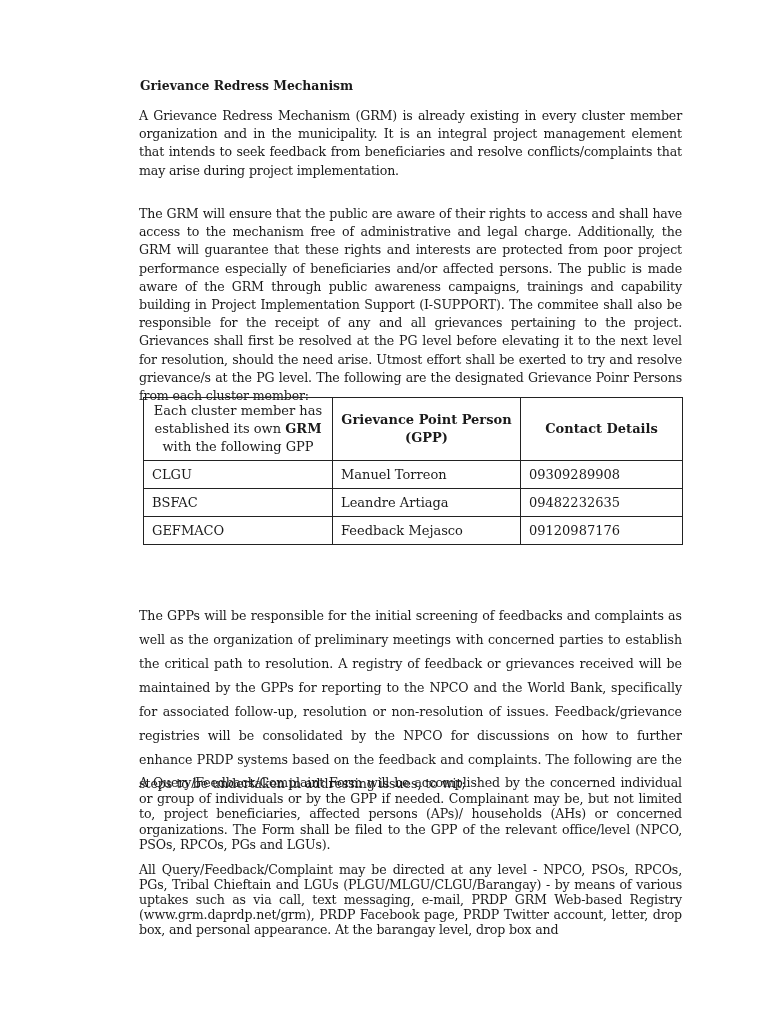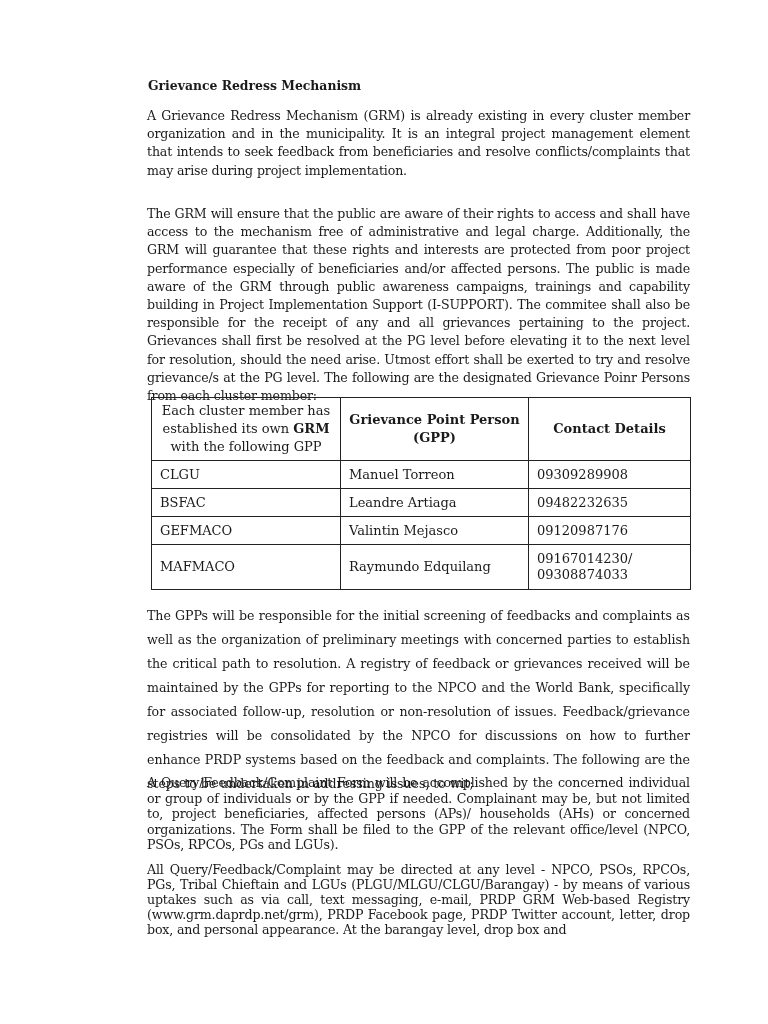--- a/index.html
+++ b/index.html
@@ -5,7 +5,7 @@
   html, body { margin: 0; padding: 0; background: #ffffff; }
   body { width: 768px; height: 1024px; position: relative; overflow: hidden;
          font-family: "DejaVu Serif", "Liberation Serif", serif; color: #1a1a1a; }
-  .page { position: absolute; left: 12px; top: 0; width: 664px; height: 1024px; background: #fff; }
+  .page { position: absolute; left: 4px; top: 0; width: 664px; height: 1024px; background: #fff; }
   .heading { position: absolute; left: 136px; top: 78px; font-size: 12.4px; font-weight: bold; }
   .para { position: absolute; left: 135px; width: 543px; font-size: 12.6px; line-height: 18.2px;
           text-align: justify; margin: 0; letter-spacing: -0.15px; }

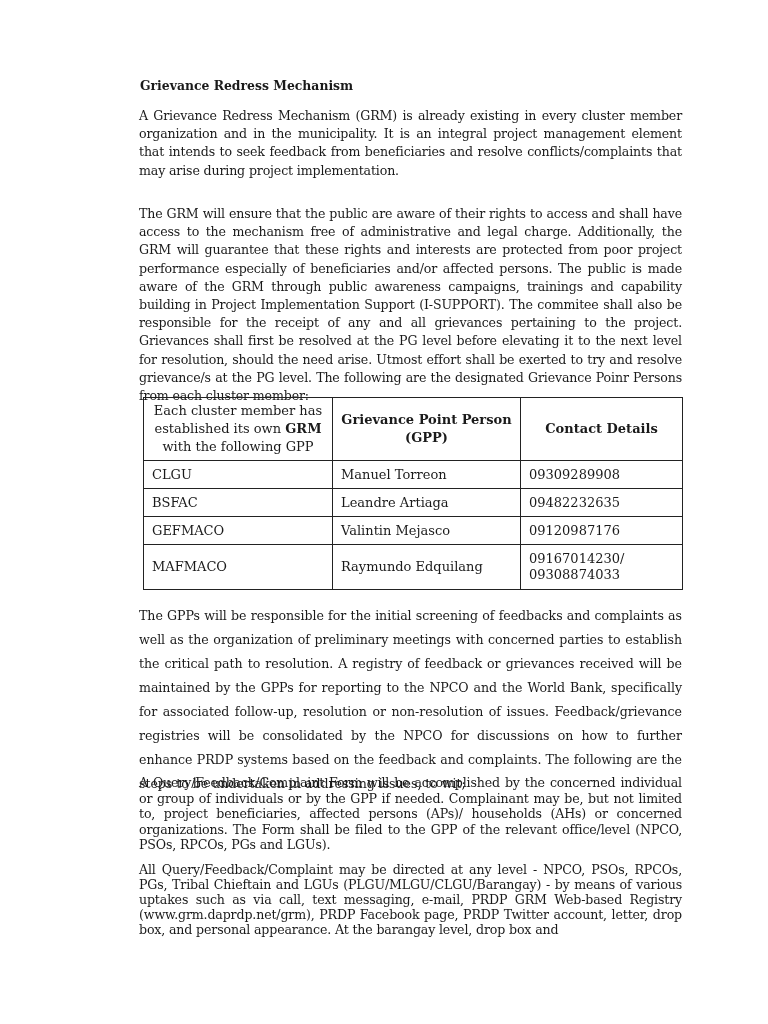--- a/index.html
+++ b/index.html
@@ -57,7 +57,7 @@
     </tr>
     <tr>
       <td>GEFMACO</td>
-      <td>Valintin Mejasco</td>
+      <td>Feedback Mejasco</td>
       <td class="num">09120987176</td>
     </tr>
     <tr class="tall">

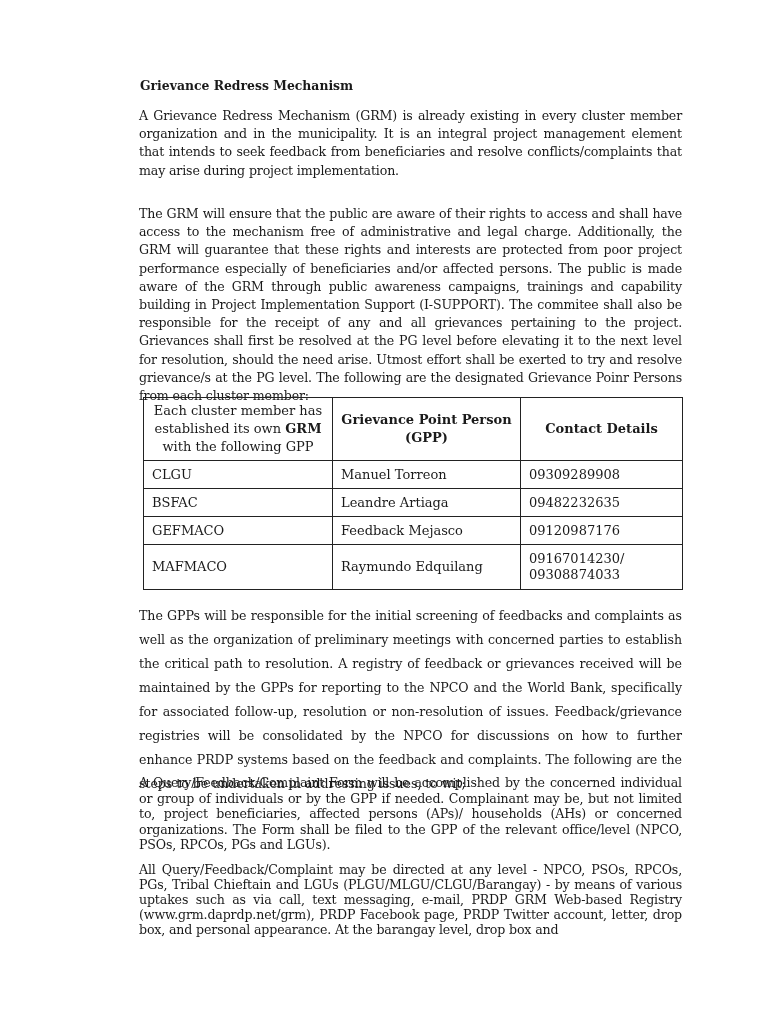--- a/index.html
+++ b/index.html
@@ -60,11 +60,6 @@
       <td>Feedback Mejasco</td>
       <td class="num">09120987176</td>
     </tr>
-    <tr class="tall">
-      <td>MAFMACO</td>
-      <td>Raymundo Edquilang</td>
-      <td class="num">09167014230/ 09308874033</td>
-    </tr>
   </tbody>
     </table>
 

